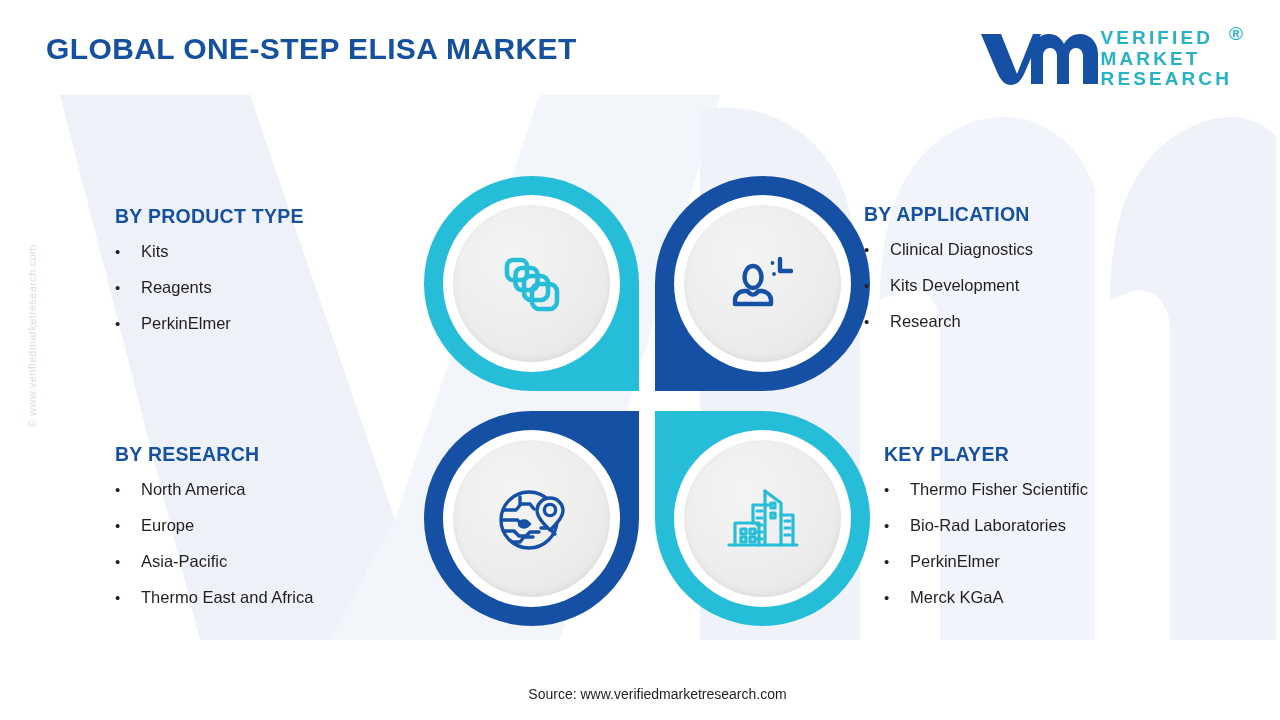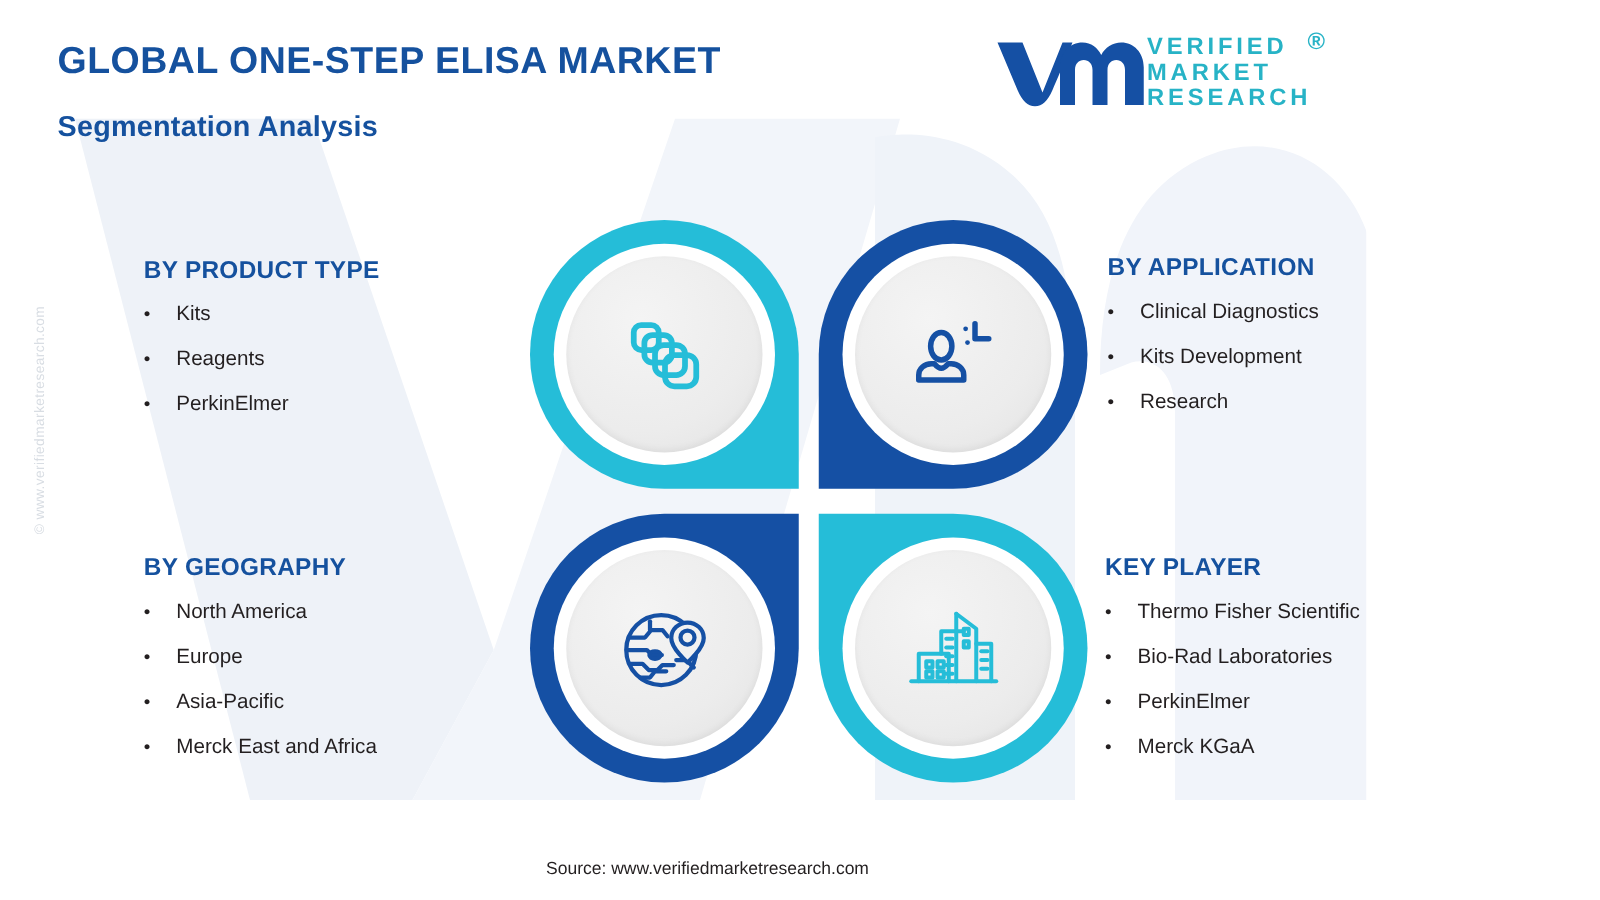--- a/index.html
+++ b/index.html
@@ -19,7 +19,7 @@
 
   .canvas {
     position: relative;
-    width: 1093px;
+    width: 1276px;
     height: 720px;
     background: #ffffff;
     overflow: hidden;

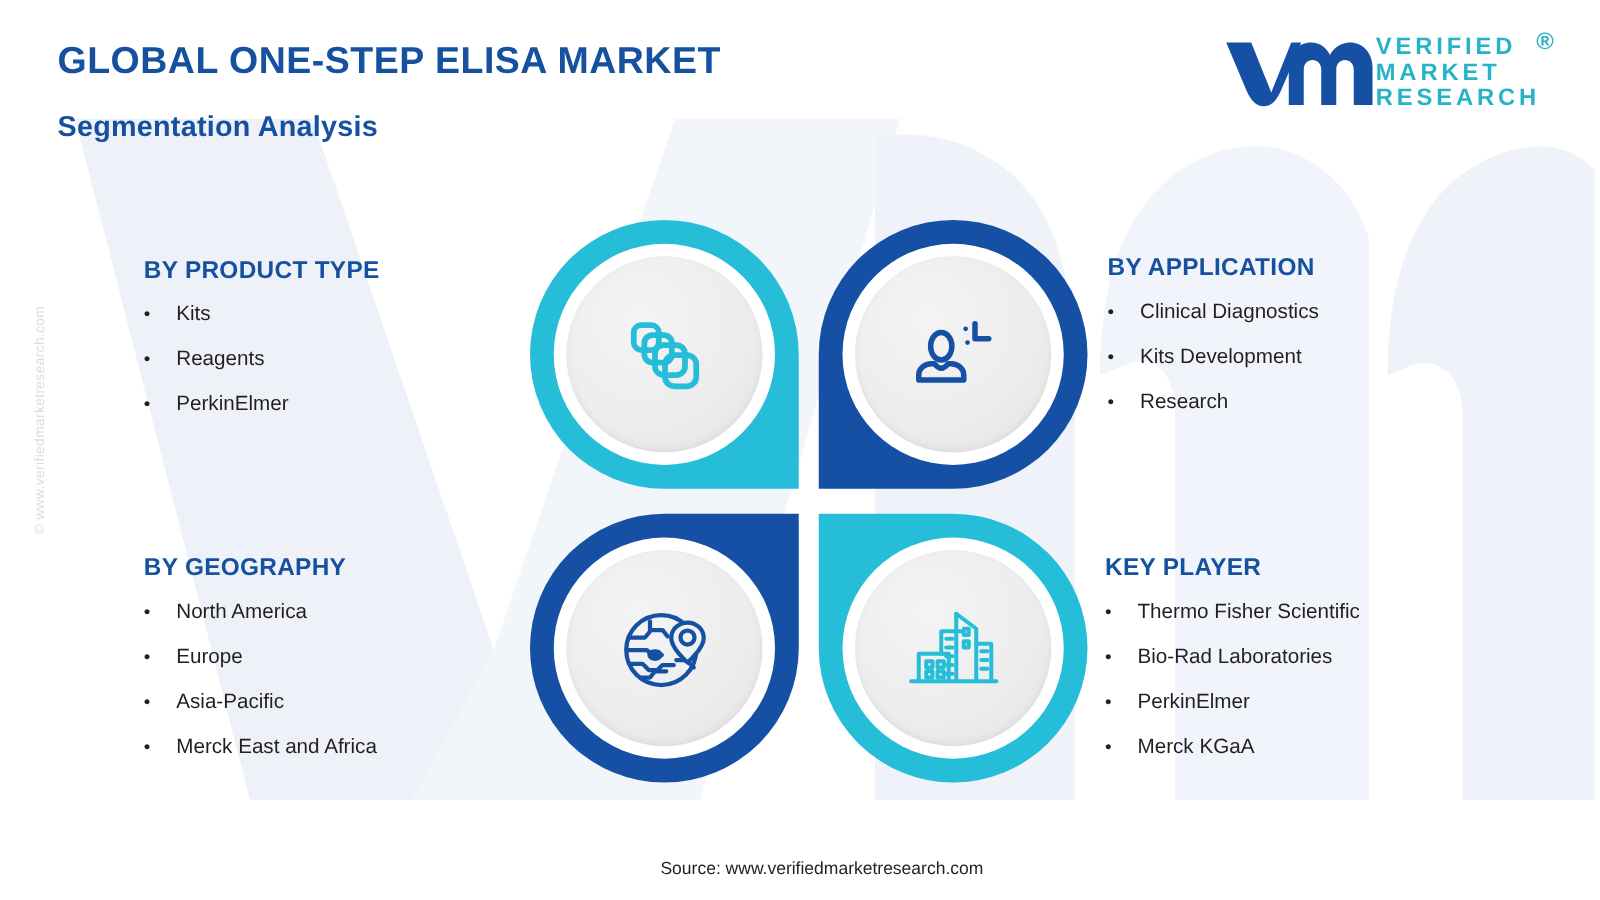--- a/index.html
+++ b/index.html
@@ -219,7 +219,6 @@
 
   <div class="header">
     <div class="title">GLOBAL ONE-STEP ELISA MARKET</div>
-    <div class="subtitle">Segmentation Analysis</div>
   </div>
 
   <div class="logo">

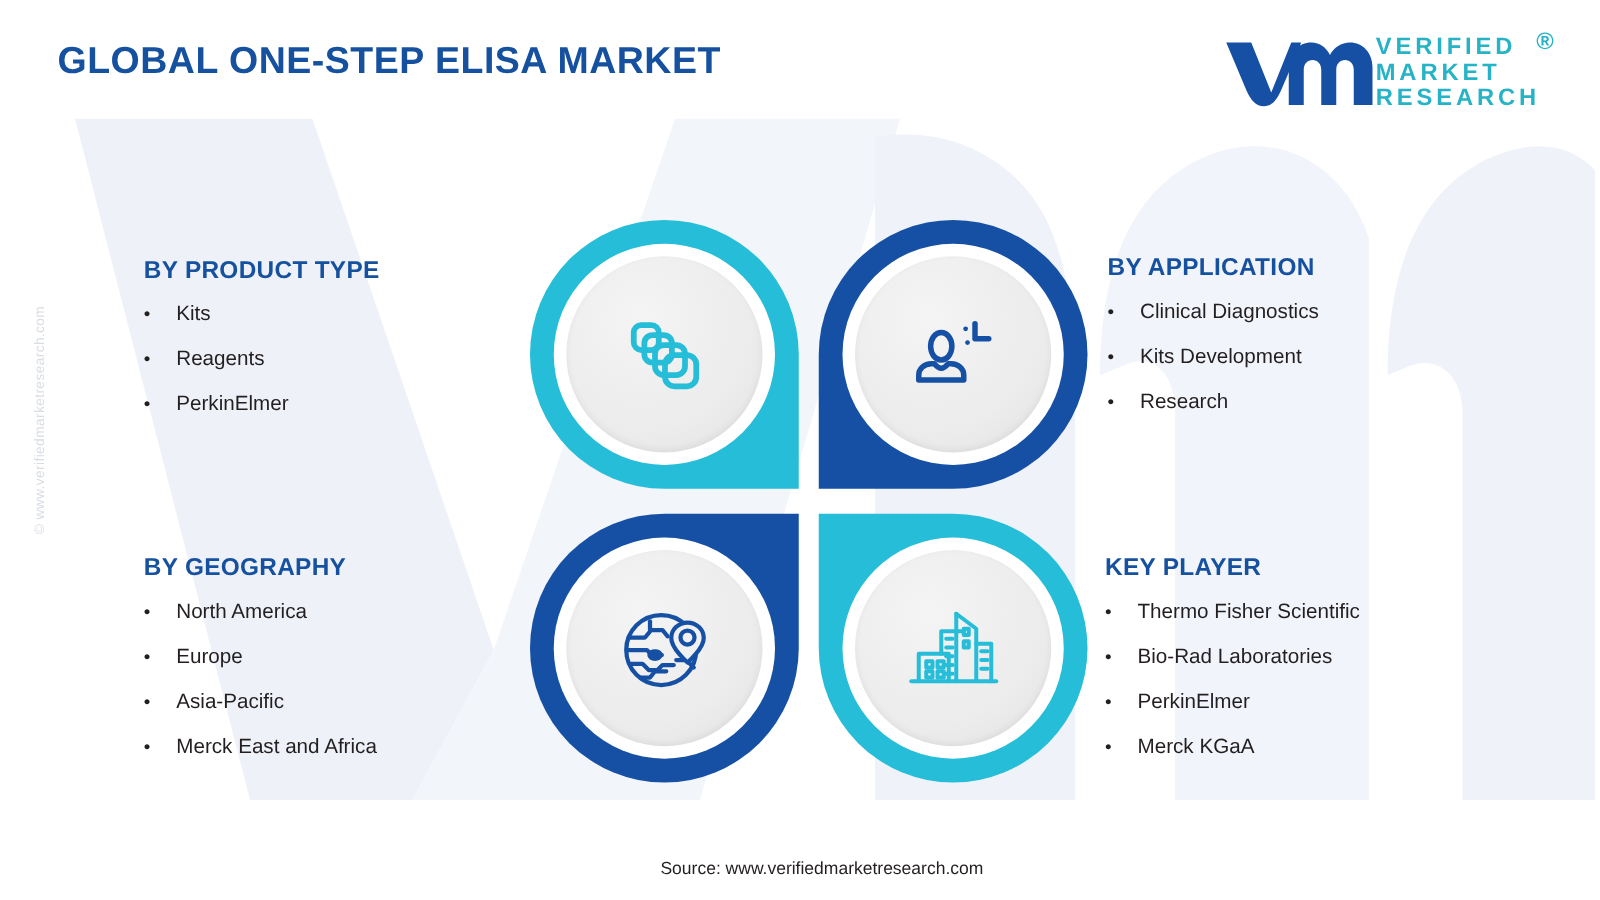--- a/index.html
+++ b/index.html
@@ -134,7 +134,7 @@
 
   .block-product   { left: 115px; top: 205px; }
   .block-geo       { left: 115px; top: 443px; }
-  .block-app       { left: 886px; top: 203px; }
+  .block-app       { left: 864px; top: 203px; }
   .block-key       { left: 884px; top: 443px; }
 
   

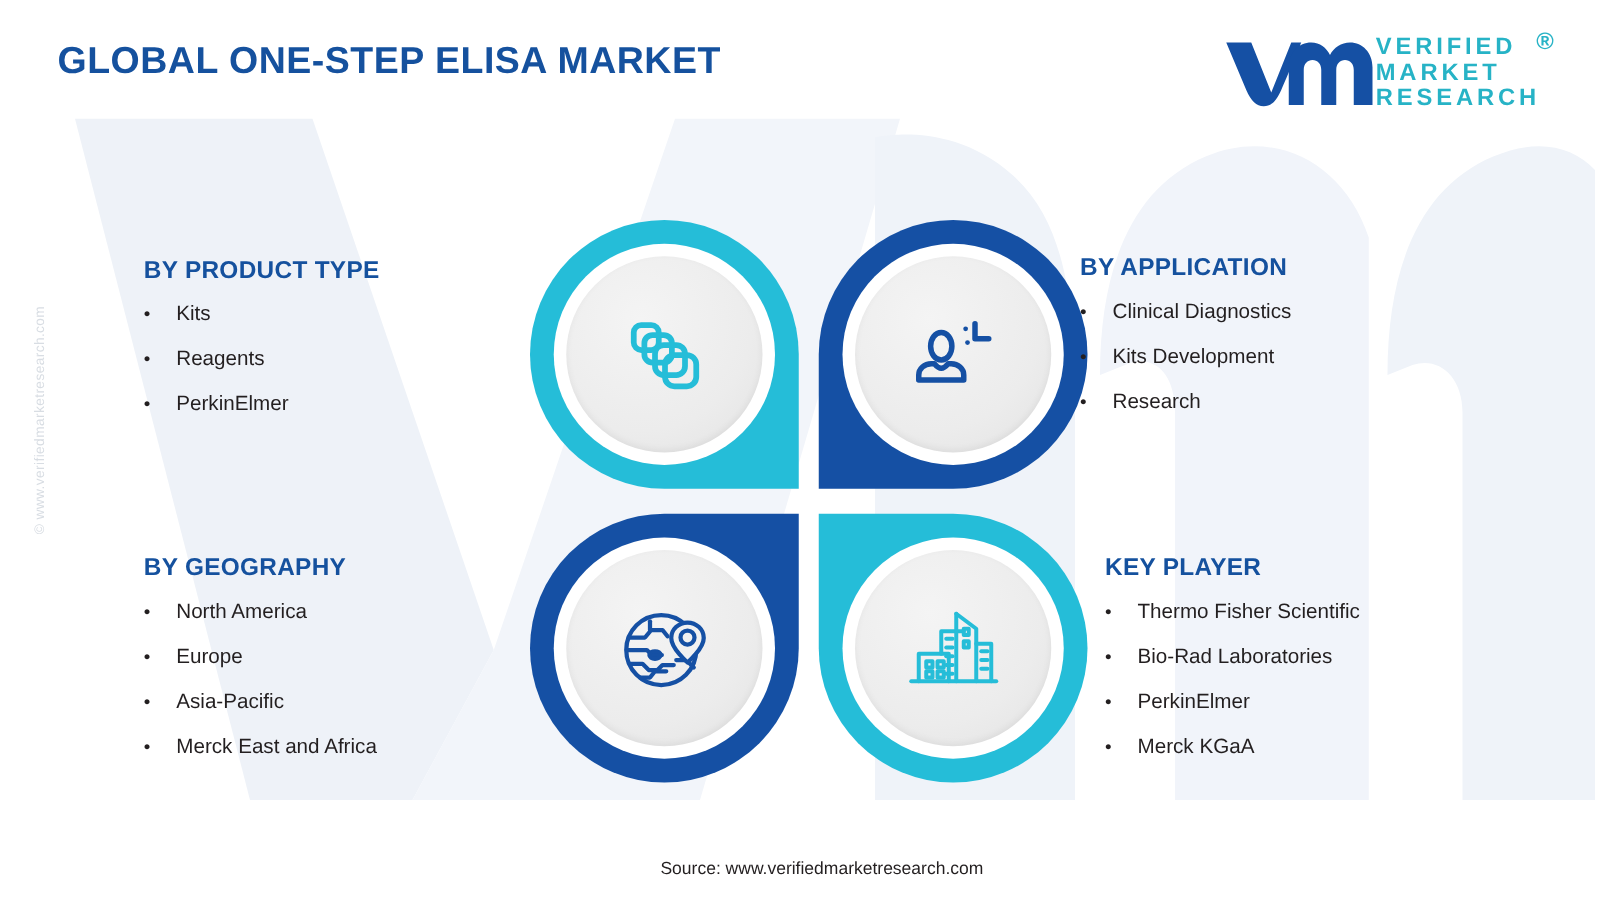--- a/index.html
+++ b/index.html
@@ -273,7 +273,7 @@
   </div>
 
   <div class="block block-geo">
-    <h3>BY GEOGRAPHY</h3>
+    <h3>BY RESEARCH</h3>
     <ul>
       <li>
         <span class="bullet">•</span>

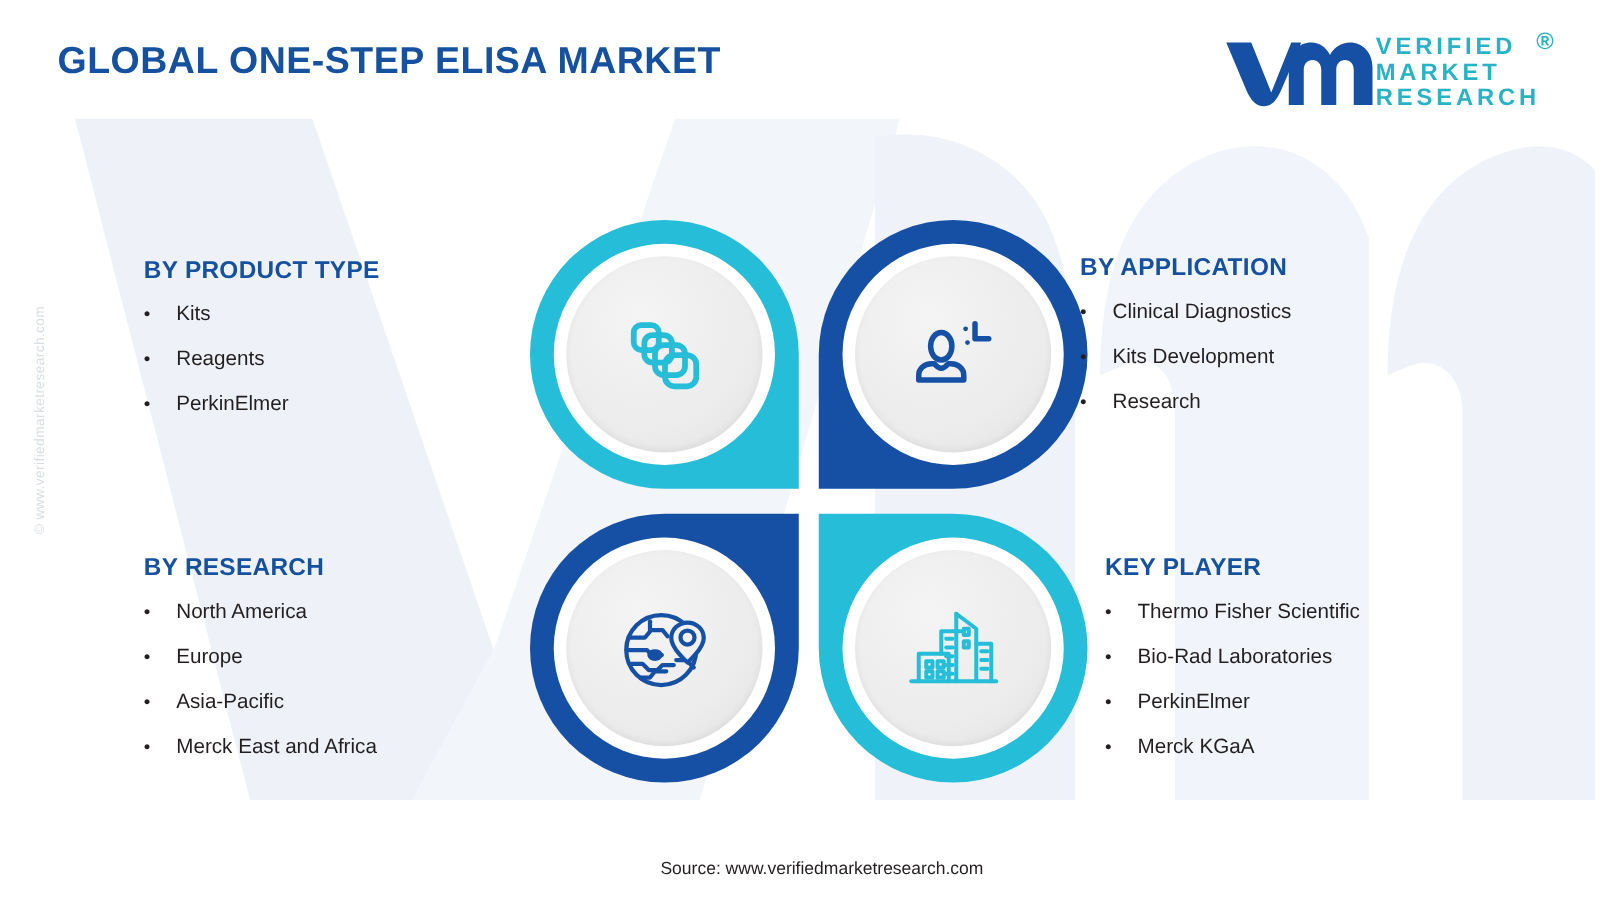--- a/index.html
+++ b/index.html
@@ -289,7 +289,7 @@
       </li>
       <li>
         <span class="bullet">•</span>
-        <span>Merck East and Africa</span>
+        <span>Thermo East and Africa</span>
       </li>
     </ul>
   </div>

